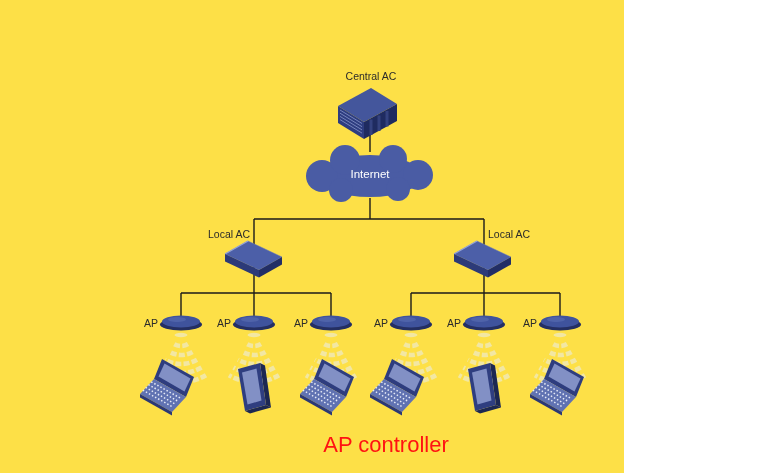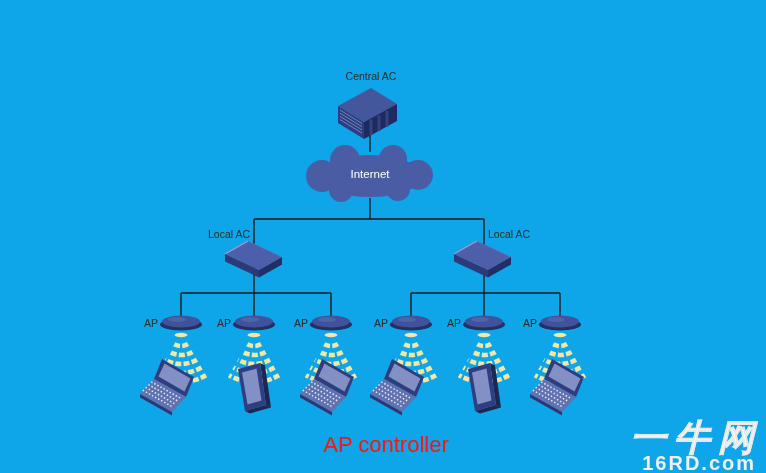--- a/index.html
+++ b/index.html
@@ -4,7 +4,7 @@
 <style>
   html,body{margin:0;padding:0;background:#ffffff;}
   body{font-family:"Liberation Sans",sans-serif;}
-  .stage{position:relative;width:766px;height:473px;background:#0ea5e9;overflow:hidden;}
+  .stage{position:relative;width:624px;height:473px;background:#fde047;overflow:hidden;}
   svg{display:block;}
   .lbl{font-family:"Liberation Sans",sans-serif;font-size:10.5px;fill:#2b2b2b;}
   .cloud-lbl{font-family:"Liberation Sans",sans-serif;font-size:11.5px;fill:#ffffff;}

